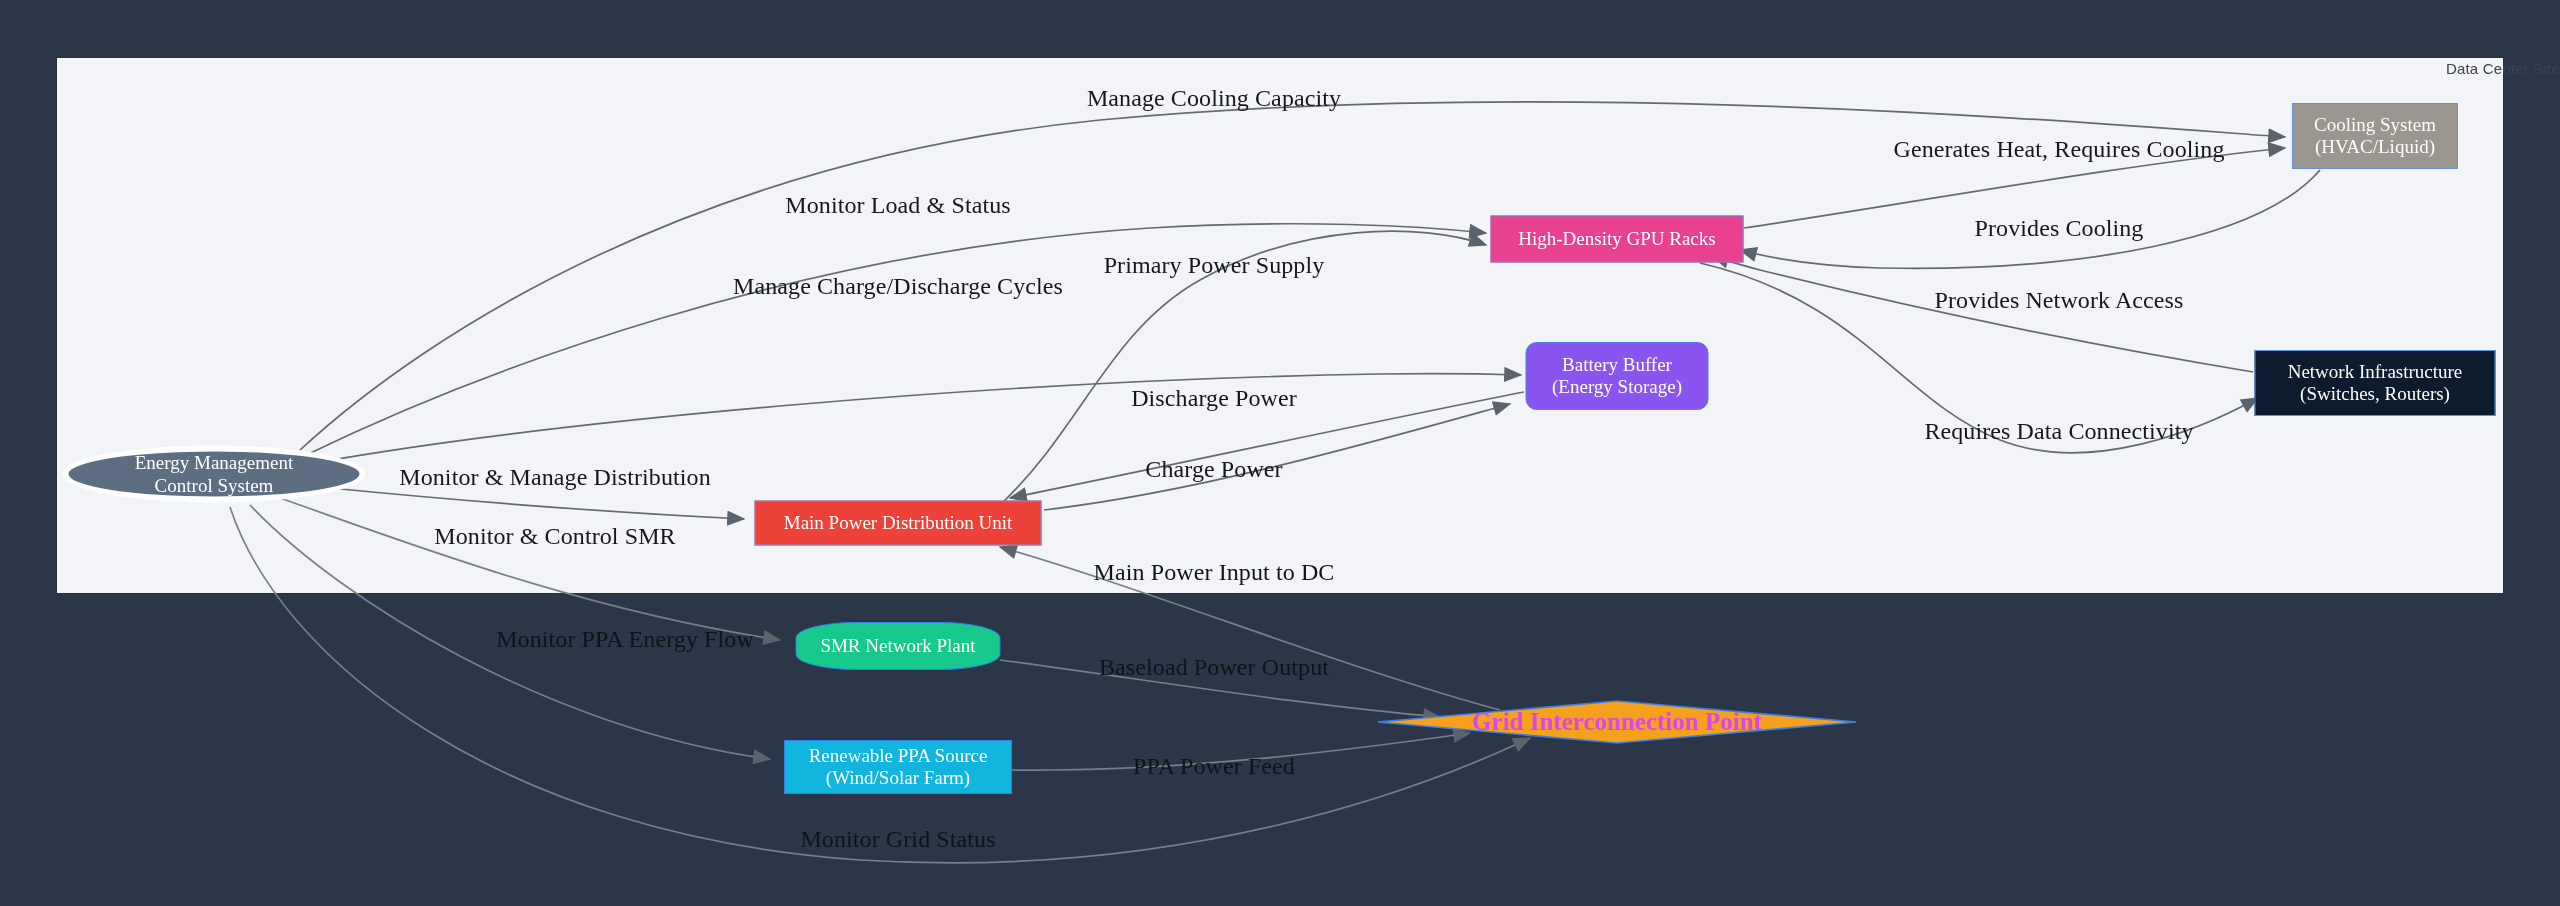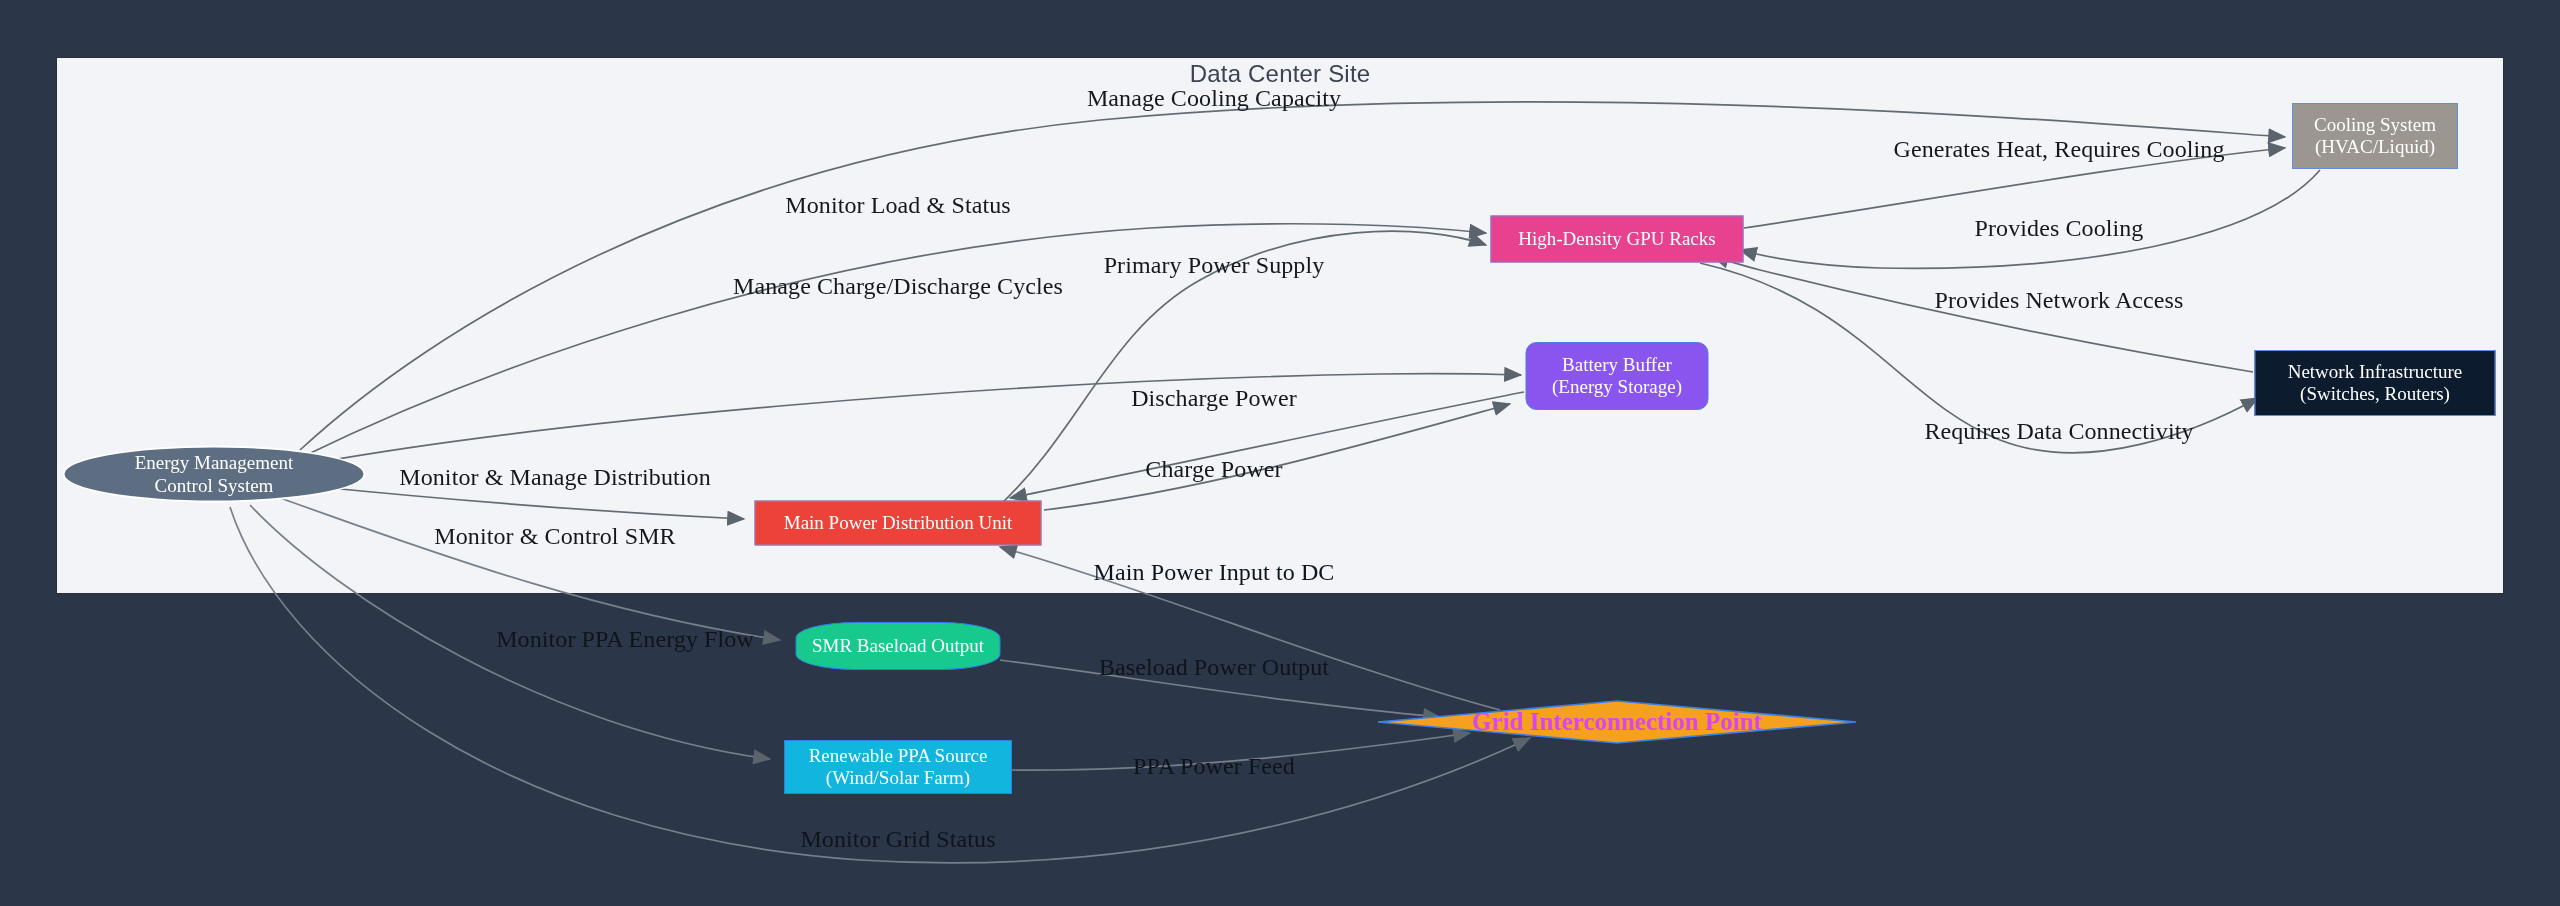--- a/index.html
+++ b/index.html
@@ -24,9 +24,9 @@
   .subgraph-title{
     position:absolute;
     left:0;right:0;top:60px;
-    text-align:center;
+    text-align:right;
     font-family:"Liberation Sans", sans-serif;
-    font-size:24px;
+    font-size:15px;
     color:#3b4351;
     letter-spacing:.2px;
     width:2560px;

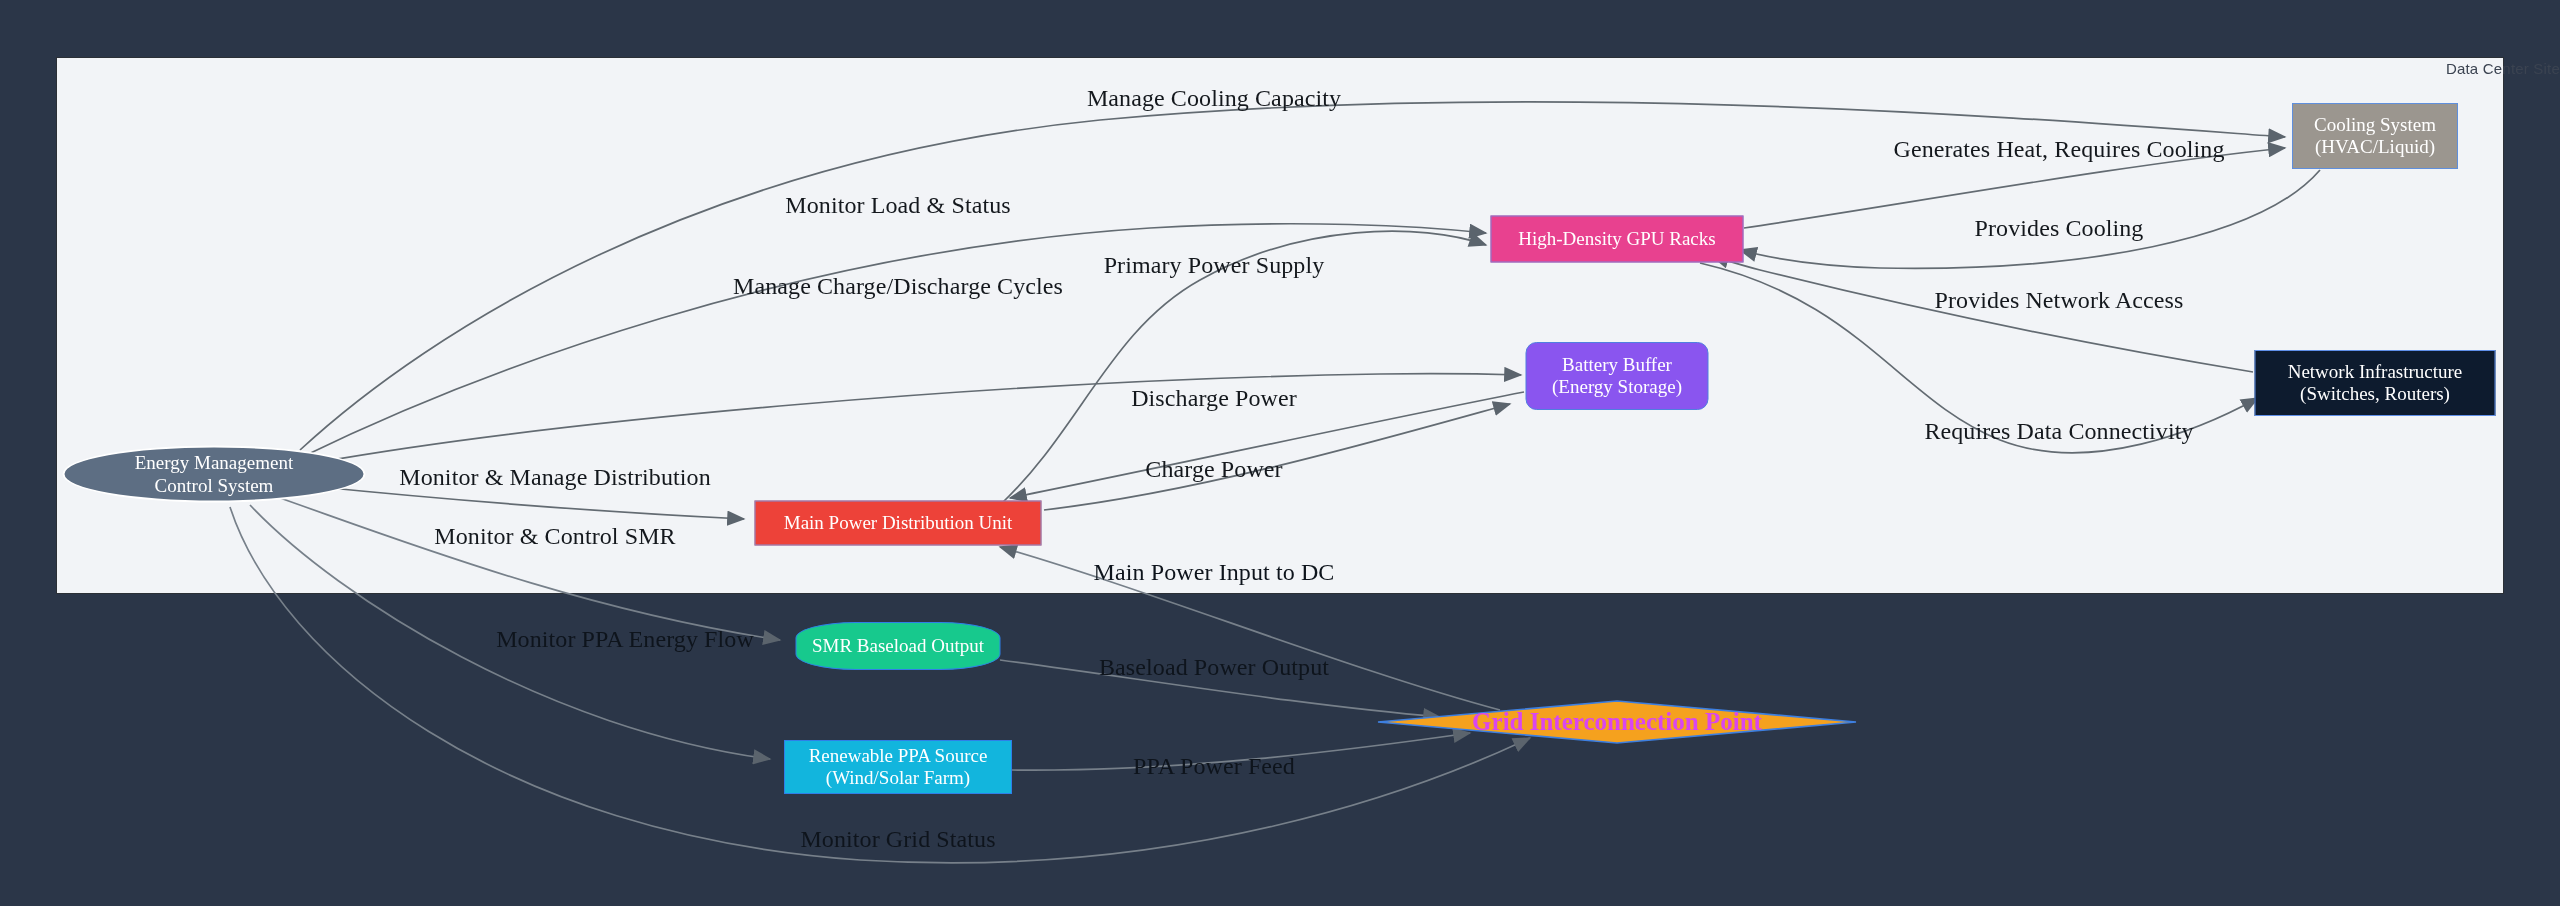--- a/index.html
+++ b/index.html
@@ -70,7 +70,7 @@
   
   .n-ellipse{
     background:#5d6e83;
-    border:2px solid #ffffff;
+    border:6px solid #ffffff;
     border-radius:50%;
   }
   

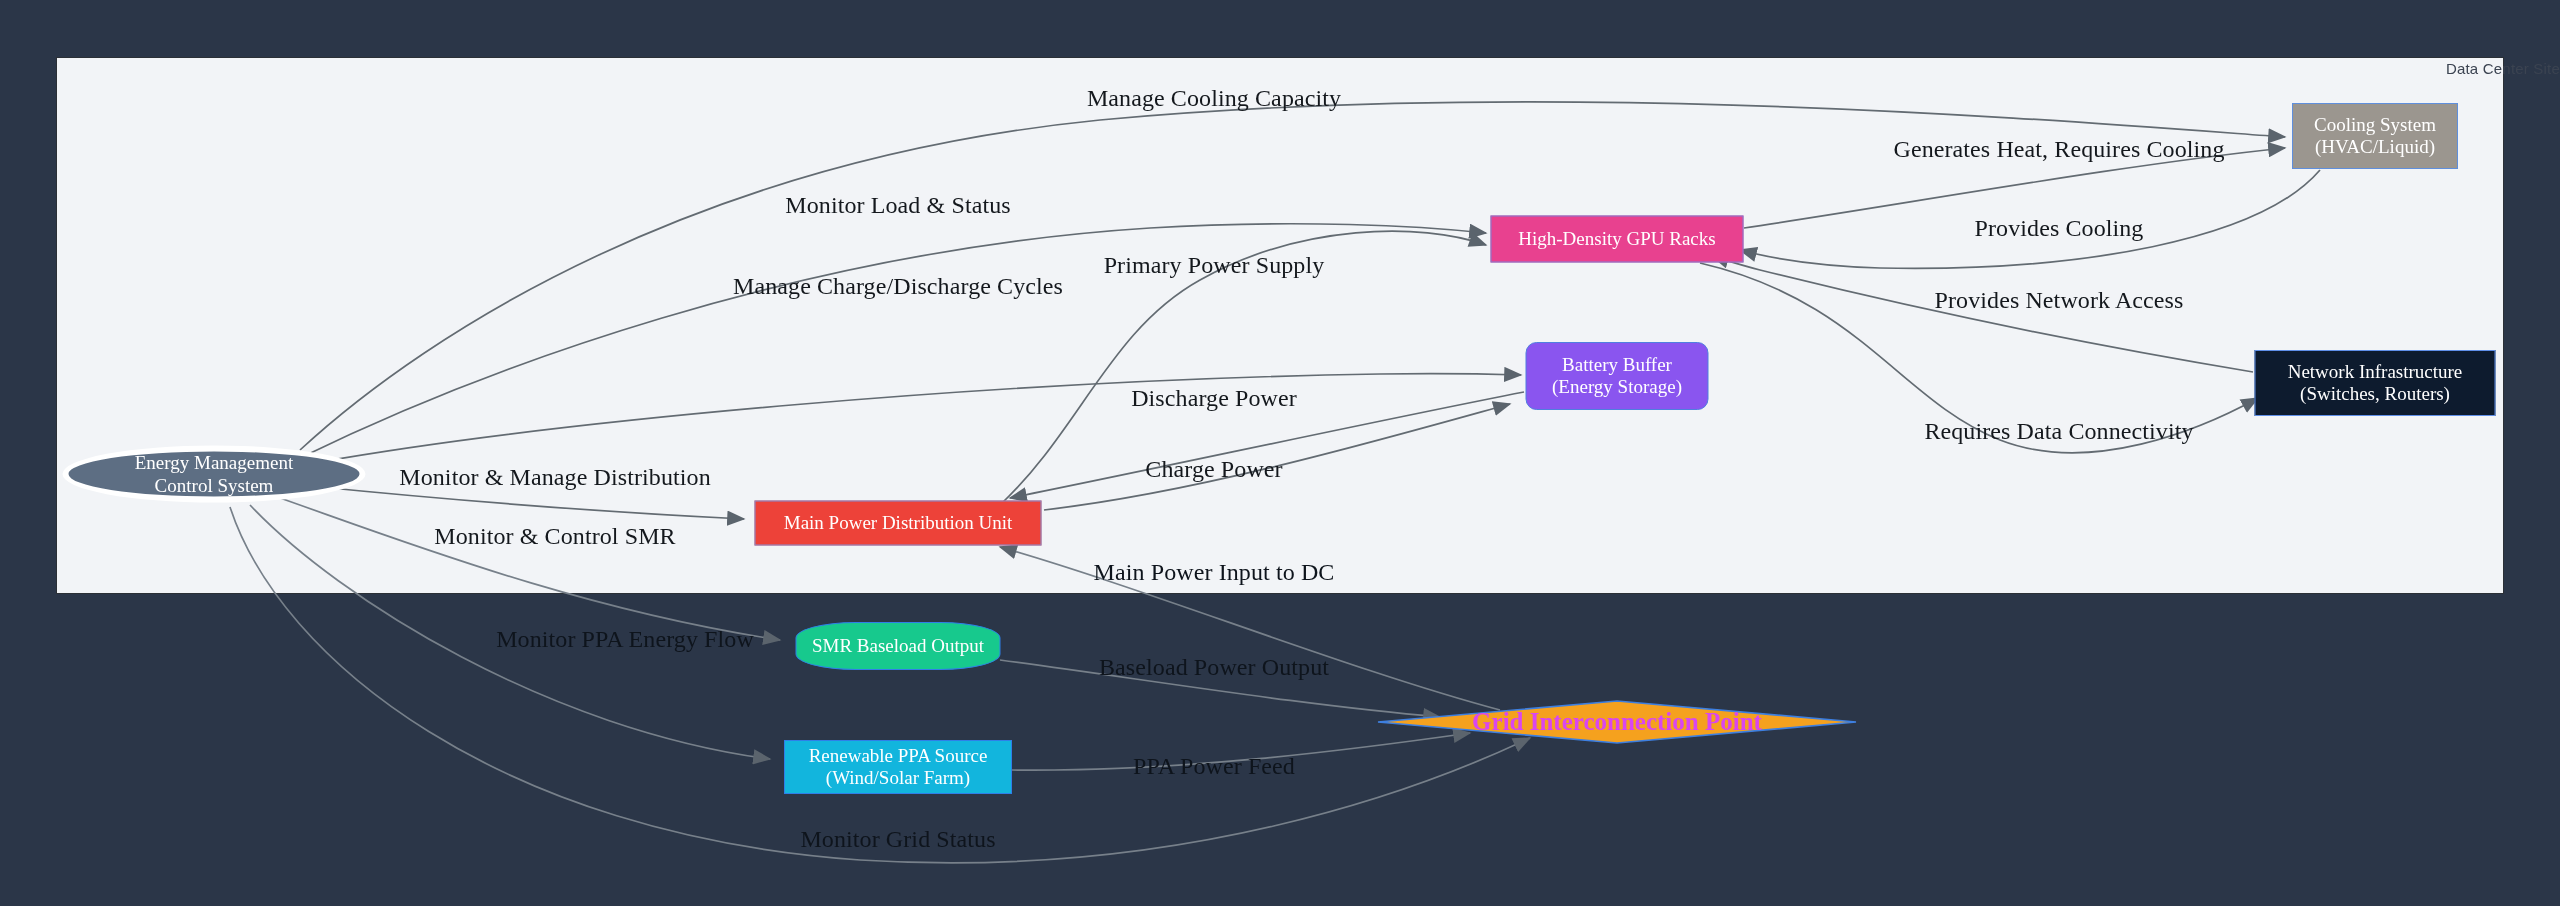--- a/index.html
+++ b/index.html
@@ -216,7 +216,7 @@
   </div>
 
   <div class="node n-smr" style="left:898px;top:646px;width:205px;height:48px;">
-    <span class="lbl">SMR Baseload Output</span>
+    <span class="lbl">SMR Network Plant</span>
   </div>
 
   <div class="node n-ppa" style="left:898px;top:767px;width:228px;height:54px;">

